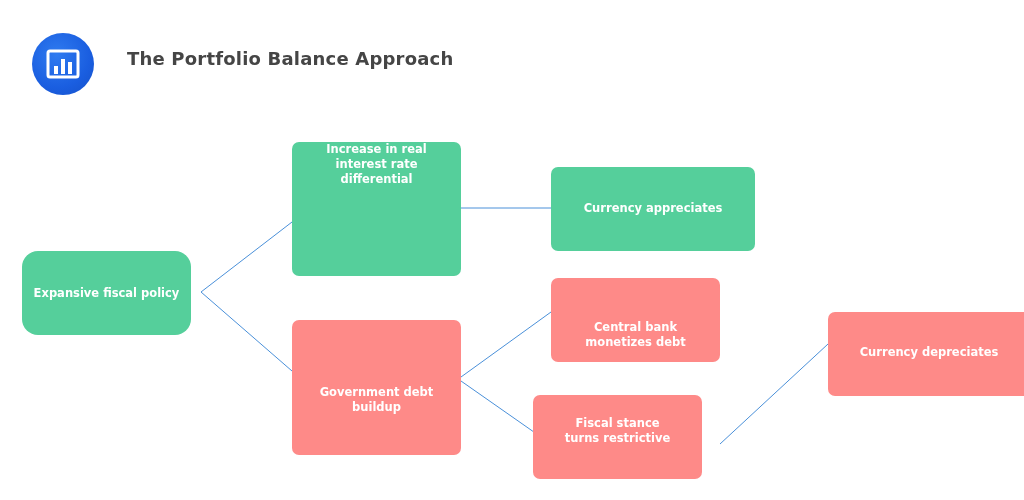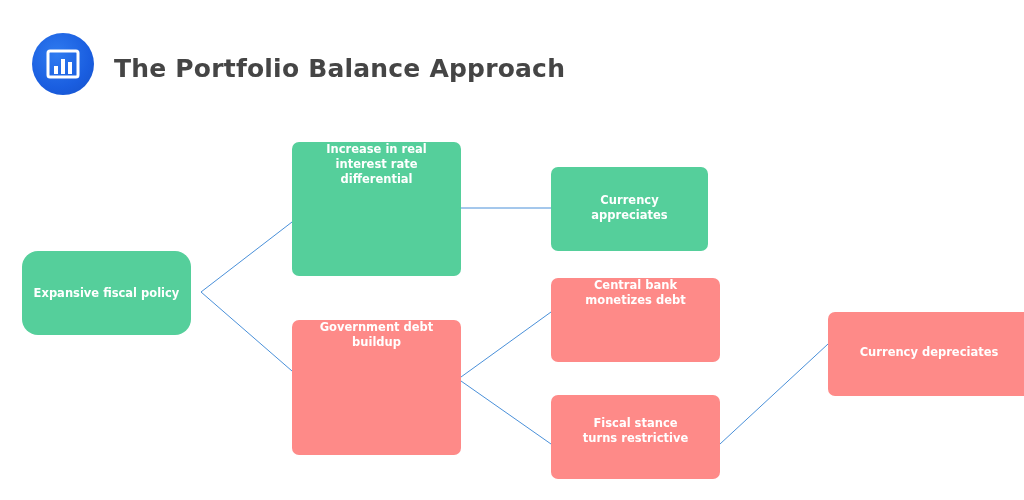--- a/index.html
+++ b/index.html
@@ -8,8 +8,8 @@
   .logo { position:absolute; left:32px; top:33px; width:62px; height:62px; border-radius:50%;
           background:radial-gradient(circle at 40% 35%, #2f7bf0 0%, #1a5ee0 60%, #1550c8 100%);
           display:flex; align-items:center; justify-content:center; }
-  .title { position:absolute; left:114px; top:48px; font-size:25px; font-weight:bold; color:#454545;
-           letter-spacing:0.2px;margin-top:6px; }
+  .title { position:absolute; left:127px; top:48px; font-size:18px; font-weight:bold; color:#454545;
+           letter-spacing:0.2px; }
   .node { position:absolute; border-radius:7px; color:#ffffff; font-size:11.5px; font-weight:bold;
           display:flex; text-align:center; justify-content:center; padding:0 10px; box-sizing:border-box;
           line-height:15px; }

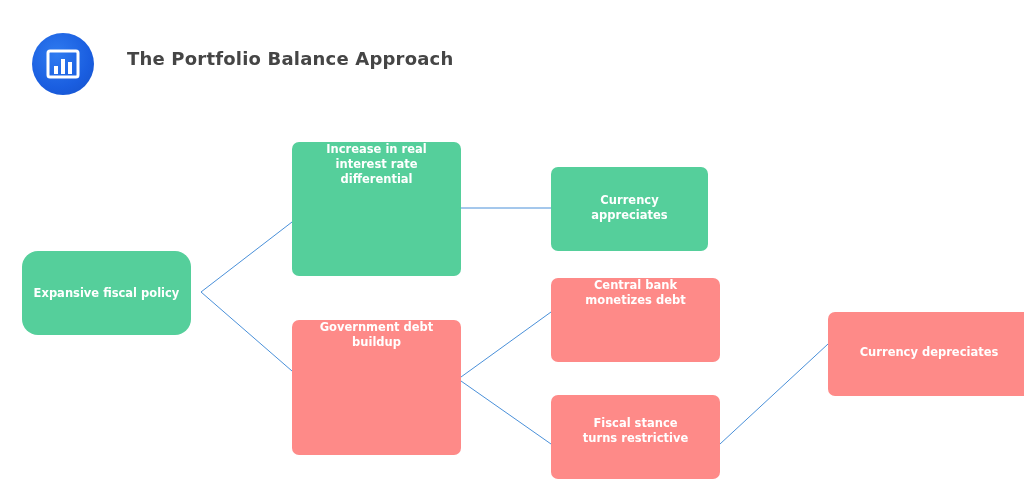--- a/index.html
+++ b/index.html
@@ -49,7 +49,7 @@
   <span>Increase in real interest rate differential</span>
 </div>
 
-<div class="node green" style="left:551px;top:167px;width:157px;height:84px;align-items:center;padding-bottom:2px;">
+<div class="node green" style="left:551px;top:167px;width:204px;height:84px;align-items:center;padding-bottom:2px;">
   <span>Currency appreciates</span>
 </div>
 

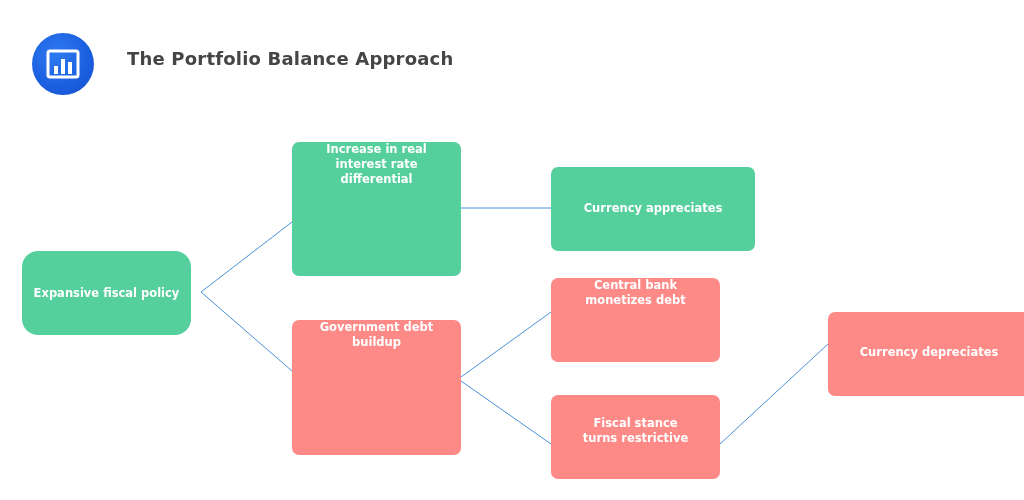--- a/index.html
+++ b/index.html
@@ -57,7 +57,7 @@
   <span style="max-width:120px;">Government debt buildup</span>
 </div>
 
-<div class="node red" style="left:551px;top:278px;width:169px;height:84px;align-items:flex-start;padding-bottom:12px;">
+<div class="node red" style="left:551px;top:278px;width:169px;height:84px;align-items:flex-end;padding-bottom:12px;">
   <span>Central bank monetizes debt</span>
 </div>
 

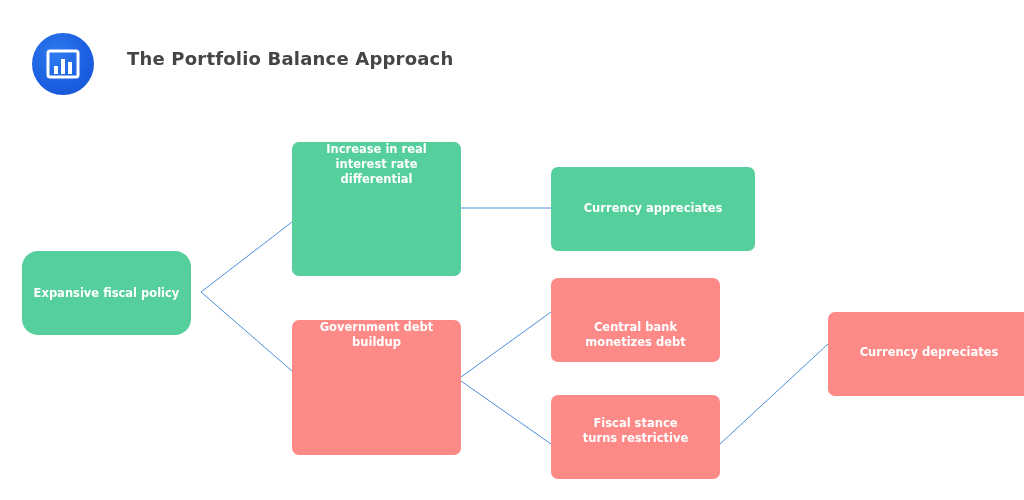--- a/index.html
+++ b/index.html
@@ -53,7 +53,7 @@
   <span>Currency appreciates</span>
 </div>
 
-<div class="node red" style="left:292px;top:320px;width:169px;height:135px;align-items:flex-start;padding-bottom:40px;">
+<div class="node red" style="left:292px;top:320px;width:169px;height:135px;align-items:flex-end;padding-bottom:40px;">
   <span style="max-width:120px;">Government debt buildup</span>
 </div>
 

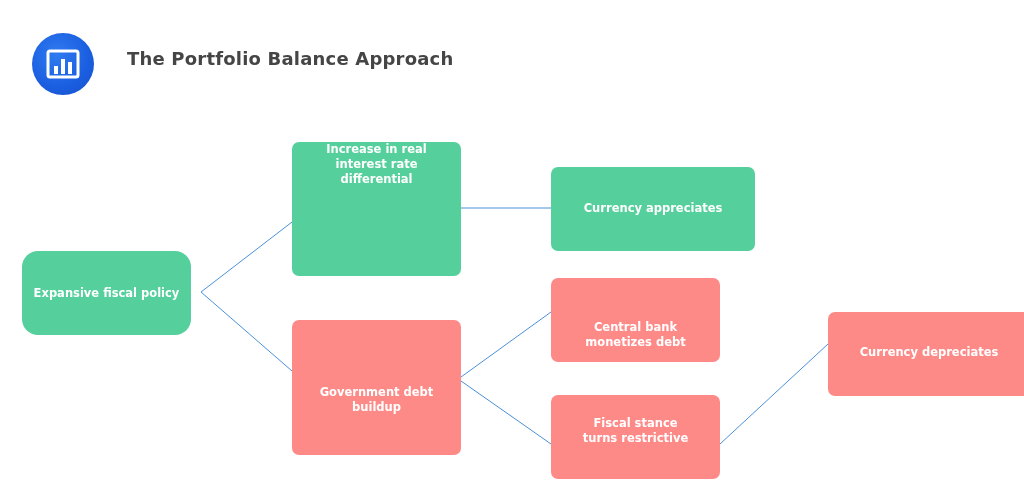--- a/index.html
+++ b/index.html
@@ -61,7 +61,7 @@
   <span>Central bank monetizes debt</span>
 </div>
 
-<div class="node red" style="left:551px;top:395px;width:169px;height:84px;align-items:center;padding-bottom:12px;">
+<div class="node red" style="left:533px;top:395px;width:169px;height:84px;align-items:center;padding-bottom:12px;">
   <span style="max-width:120px;">Fiscal stance turns restrictive</span>
 </div>
 

